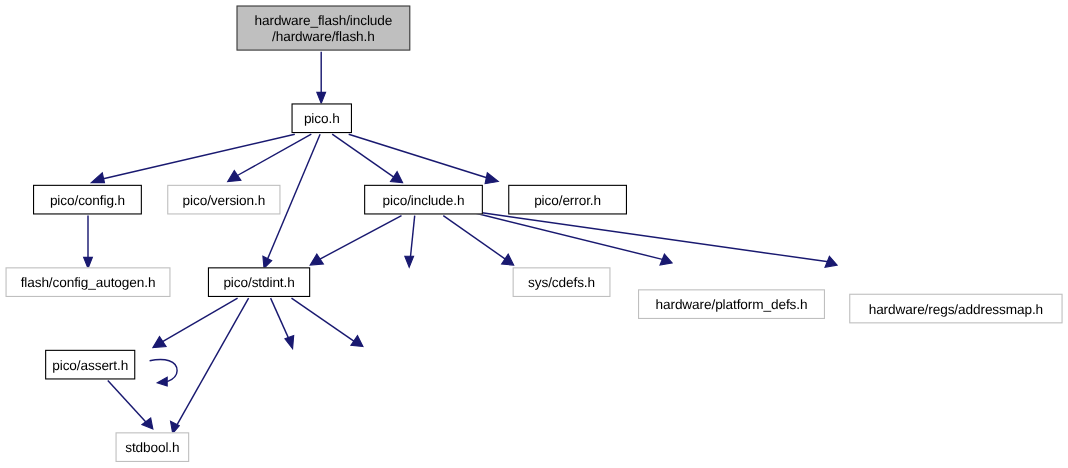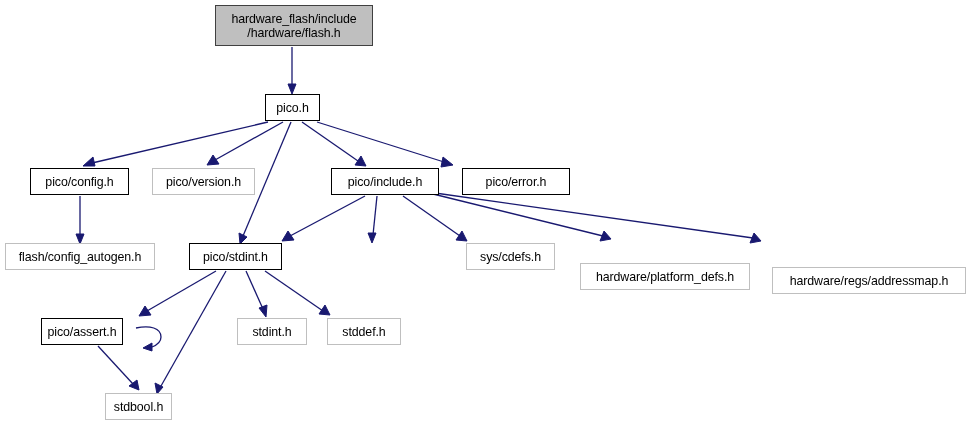--- a/index.html
+++ b/index.html
@@ -87,7 +87,6 @@
     <div class="node weak" style="left: 580px; top: 243px; width: 170px; height: 27px; margin-top: 20px;">hardware/platform_defs.h</div>
     <div class="node weak" style="left: 772px; top: 243px; width: 194px; height: 27px; margin-top: 24px;">hardware/regs/addressmap.h</div>
     <div class="node strong" style="left: 41px; top: 318px; width: 82px; height: 27px;">pico/assert.h</div>
-    <div class="node weak" style="left: 237px; top: 318px; width: 70px; height: 27px;">stdint.h</div>
     <div class="node weak" style="left: 327px; top: 318px; width: 74px; height: 27px;">stddef.h</div>
     <div class="node weak" style="left: 105px; top: 393px; width: 67px; height: 27px;">stdbool.h</div>
   </div>

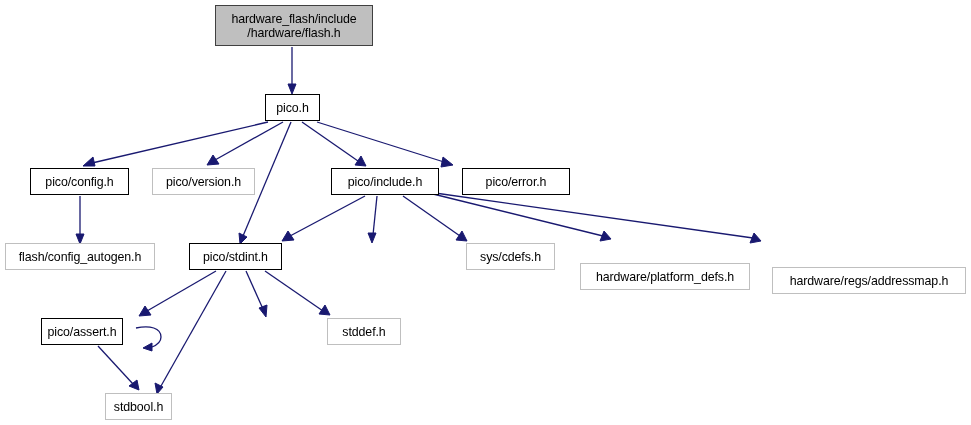--- a/index.html
+++ b/index.html
@@ -87,7 +87,6 @@
     <div class="node weak" style="left: 580px; top: 243px; width: 170px; height: 27px; margin-top: 20px;">hardware/platform_defs.h</div>
     <div class="node weak" style="left: 772px; top: 243px; width: 194px; height: 27px; margin-top: 24px;">hardware/regs/addressmap.h</div>
     <div class="node strong" style="left: 41px; top: 318px; width: 82px; height: 27px;">pico/assert.h</div>
-    <div class="node weak" style="left: 327px; top: 318px; width: 74px; height: 27px;">stddef.h</div>
     <div class="node weak" style="left: 105px; top: 393px; width: 67px; height: 27px;">stdbool.h</div>
   </div>
 

